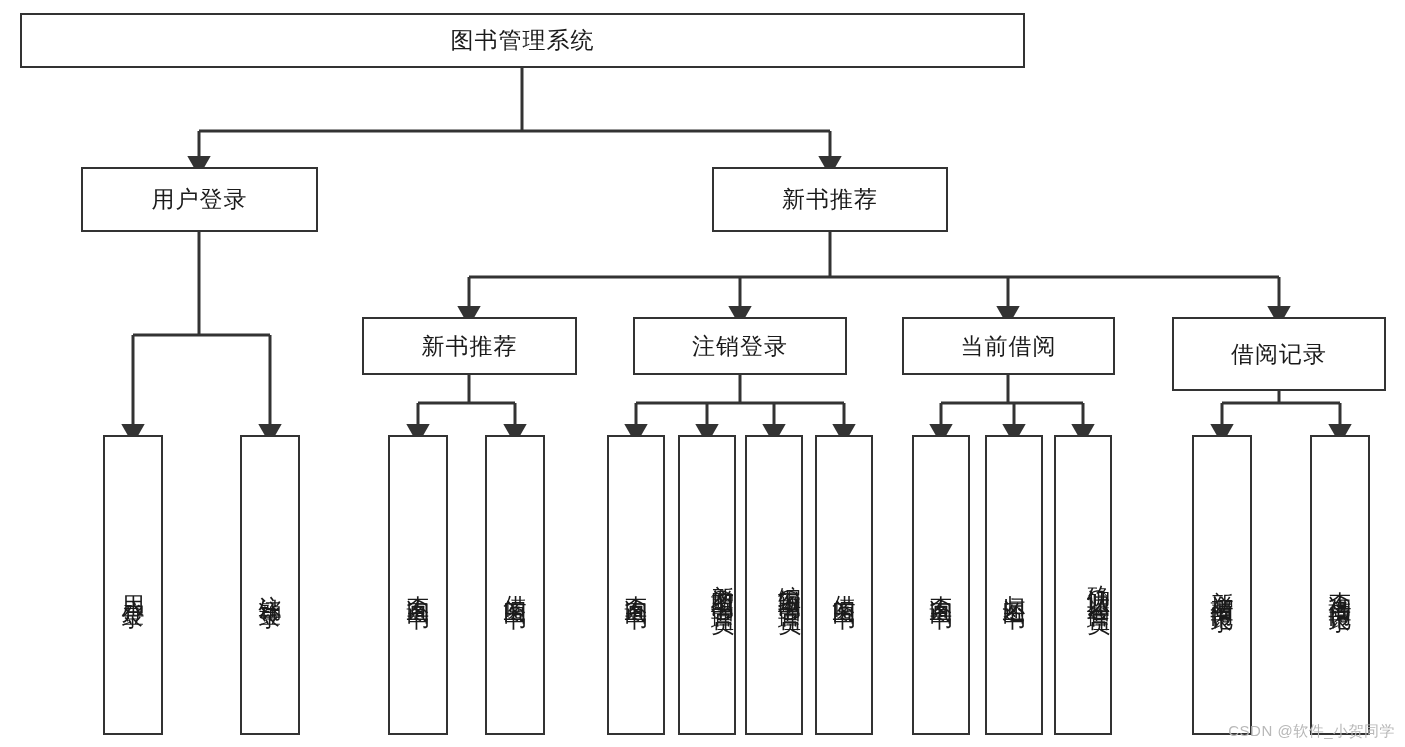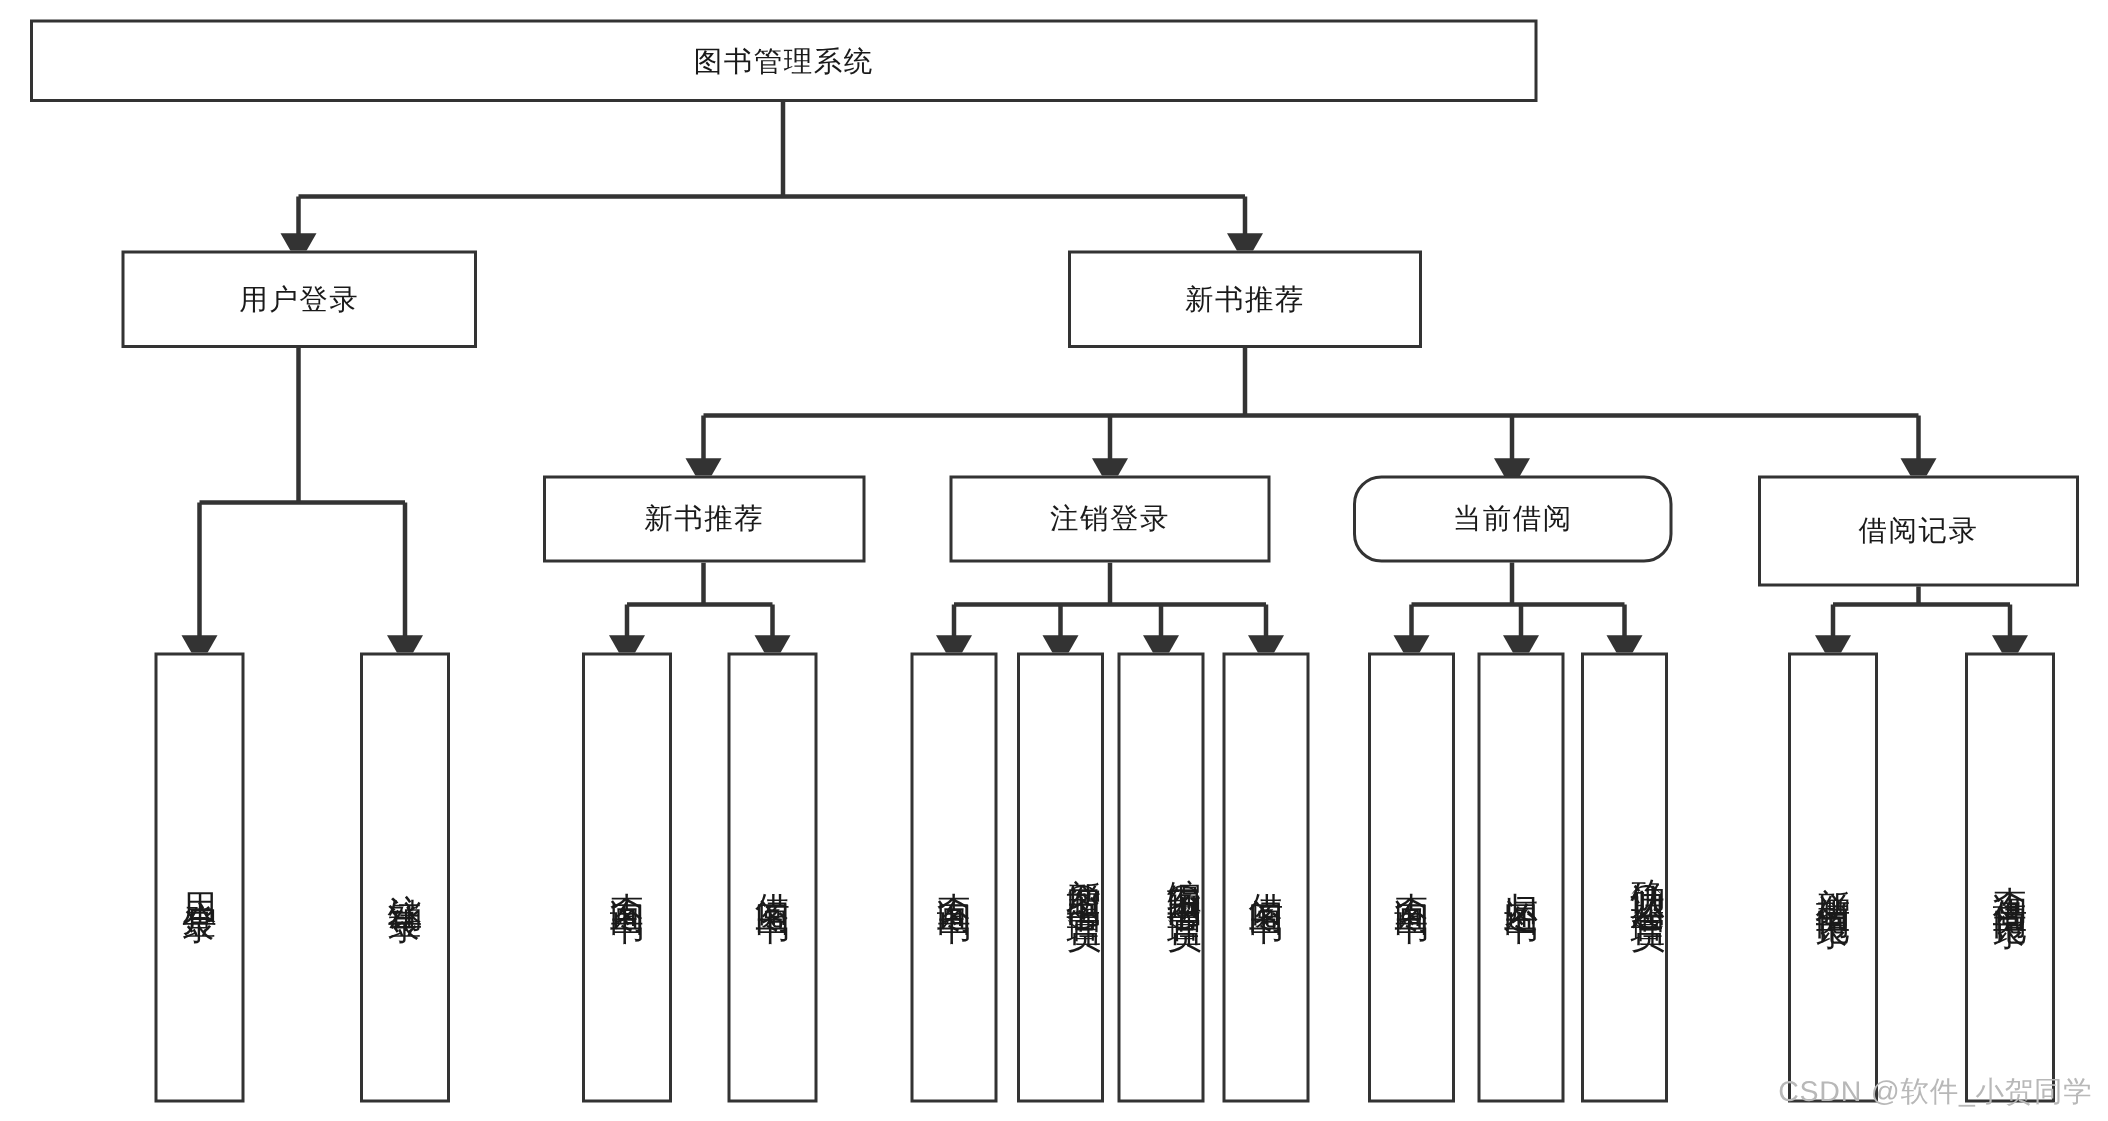--- a/index.html
+++ b/index.html
@@ -36,7 +36,7 @@
     color: #1a1a1a;
   }
   .node-h {
-    font-size: 19px;
+    font-size: 23px;
     letter-spacing: 1px;
   }
   .node-v {

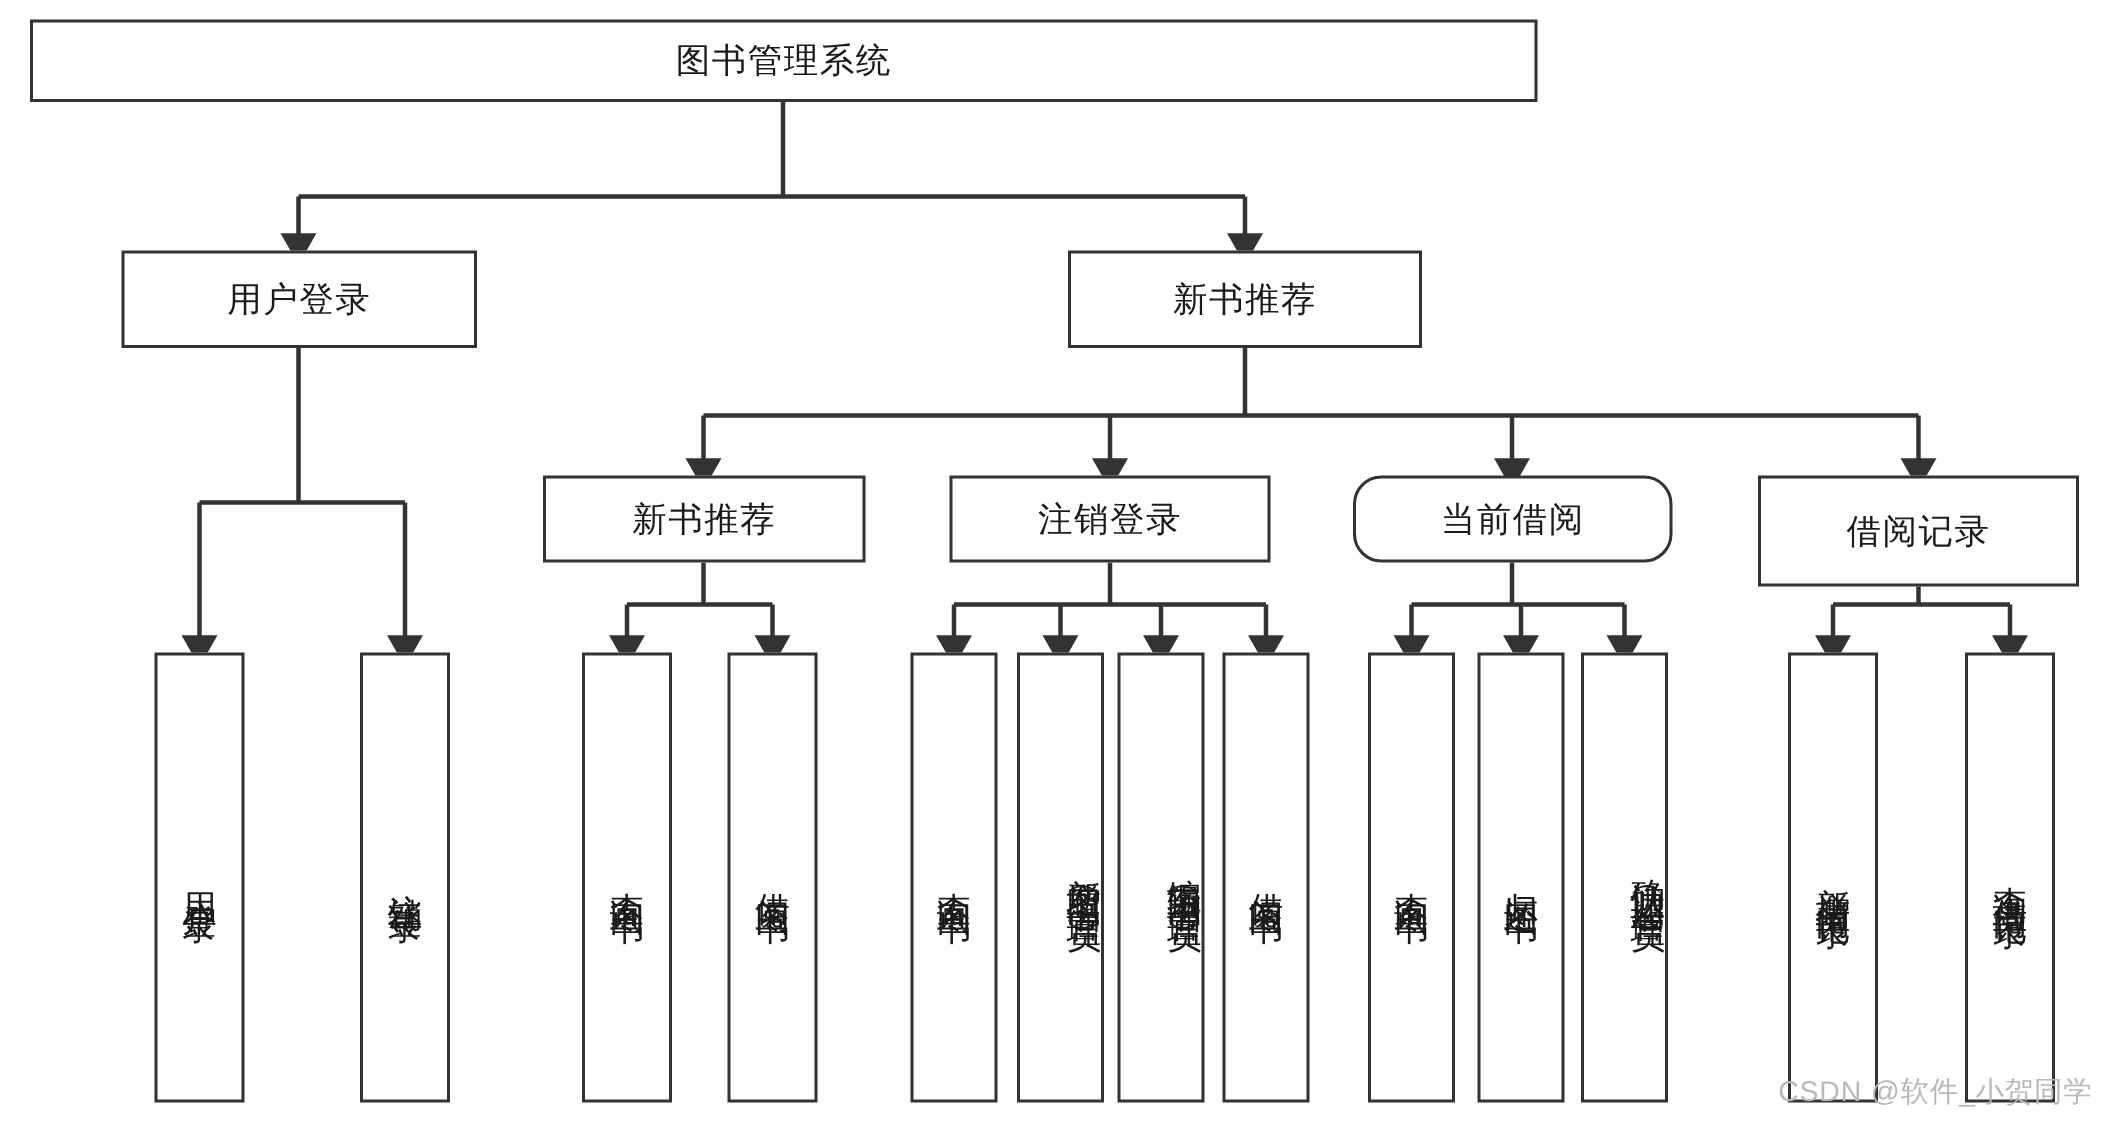--- a/index.html
+++ b/index.html
@@ -137,7 +137,7 @@
 
   <div class="node node-h" id="node-level3-0" style="left: 362px; top: 317px; width: 215px; height: 58px;">新书推荐</div>
   <div class="node node-h" id="node-level3-1" style="left: 633px; top: 317px; width: 214px; height: 58px;">注销登录</div>
-  <div class="node node-h" id="node-level3-2" style="left: 902px; top: 317px; width: 213px; height: 58px; border-radius: 19px;">当前借阅</div>
+  <div class="node node-h" id="node-level3-2" style="left: 902px; top: 317px; width: 213px; height: 58px;">当前借阅</div>
   <div class="node node-h" id="node-level3-3" style="left: 1172px; top: 317px; width: 214px; height: 74px;">借阅记录</div>
 
   <div class="node node-v" id="node-leaf-0" style="left: 103px; top: 435px; width: 60px; height: 300px;">用户登录</div>

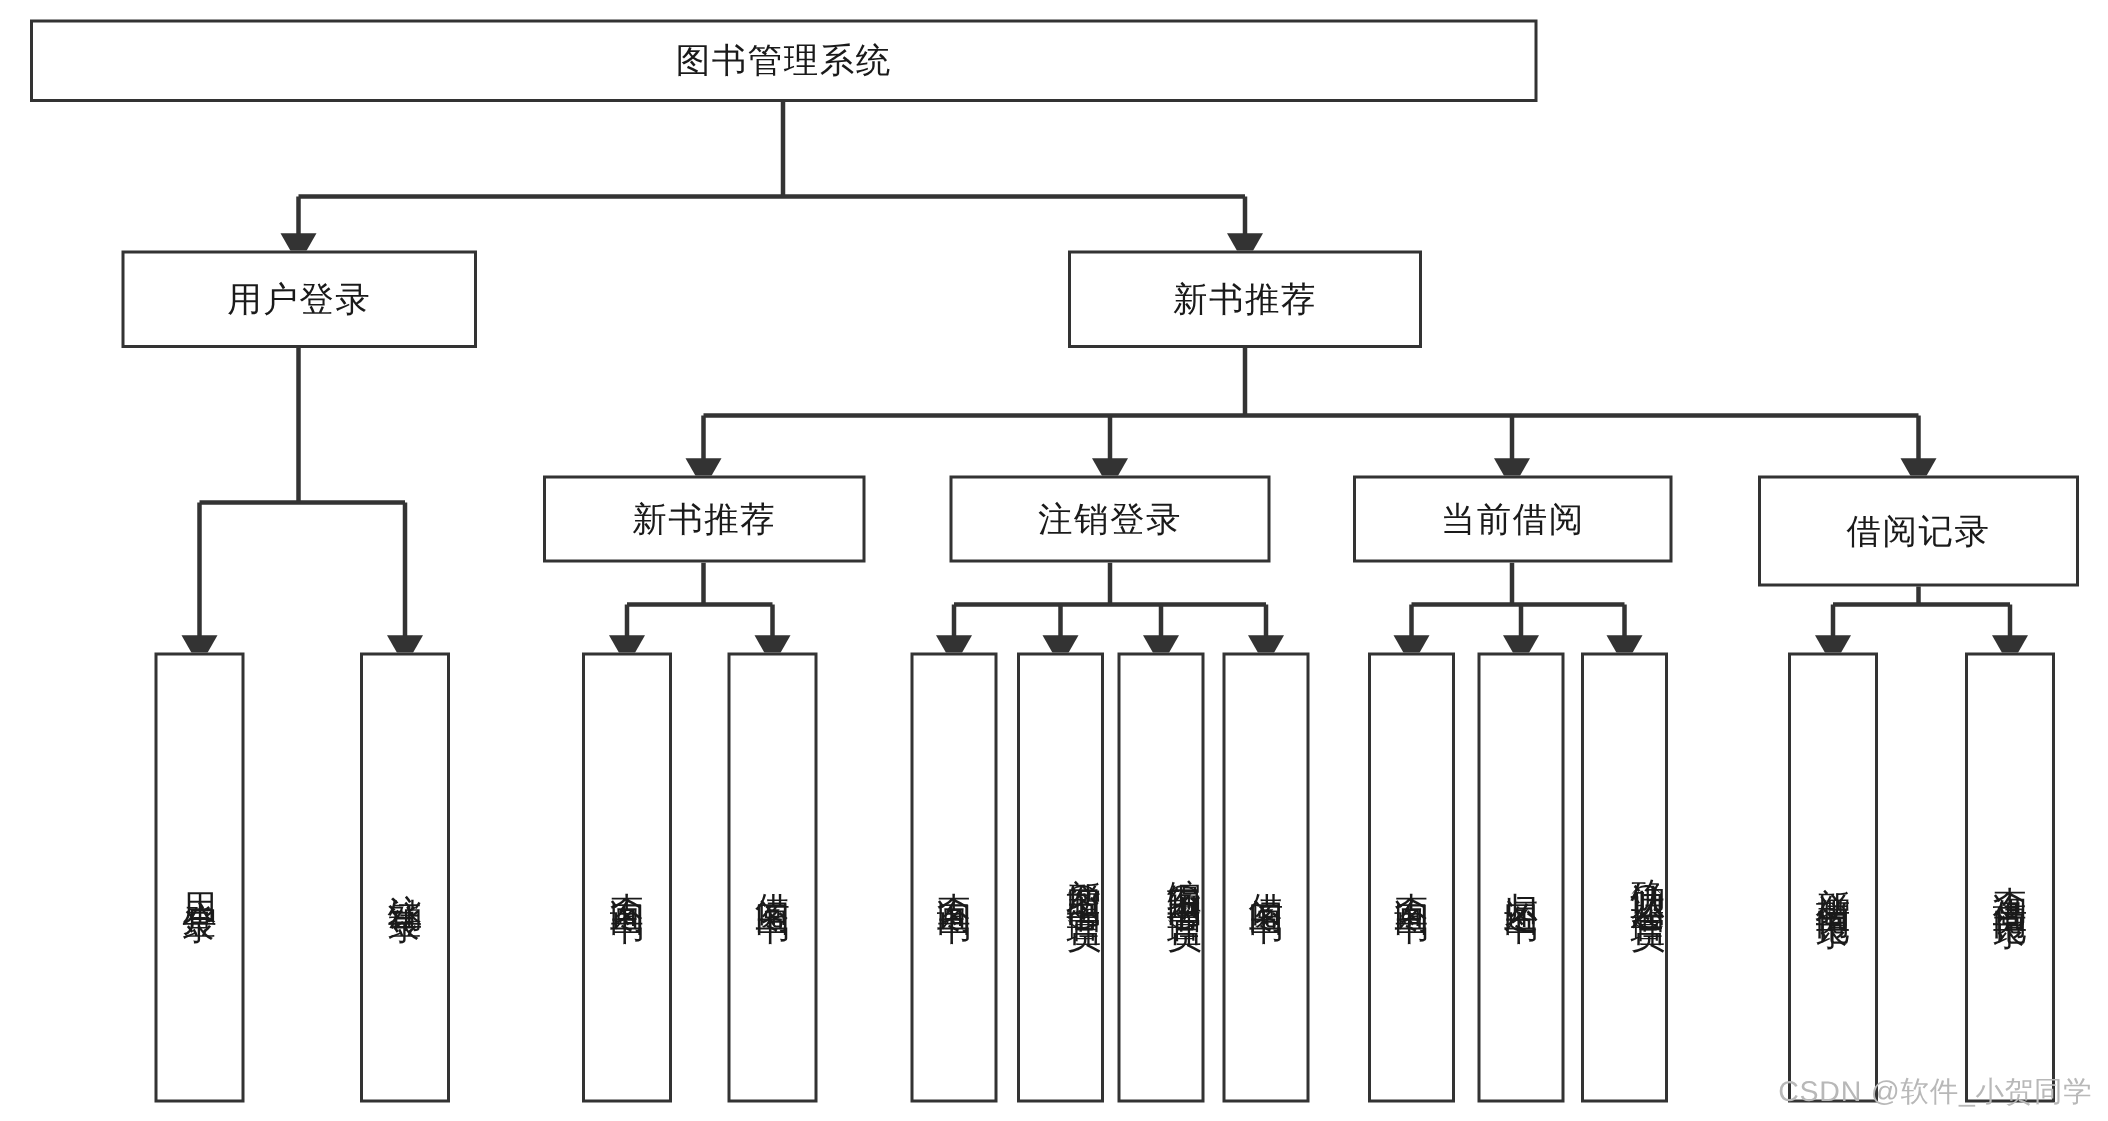--- a/index.html
+++ b/index.html
@@ -56,7 +56,7 @@
     position: absolute;
     right: 10px;
     bottom: 6px;
-    font-size: 19px;
+    font-size: 15px;
     color: #b8b8b8;
     letter-spacing: 0.5px;
     white-space: nowrap;

